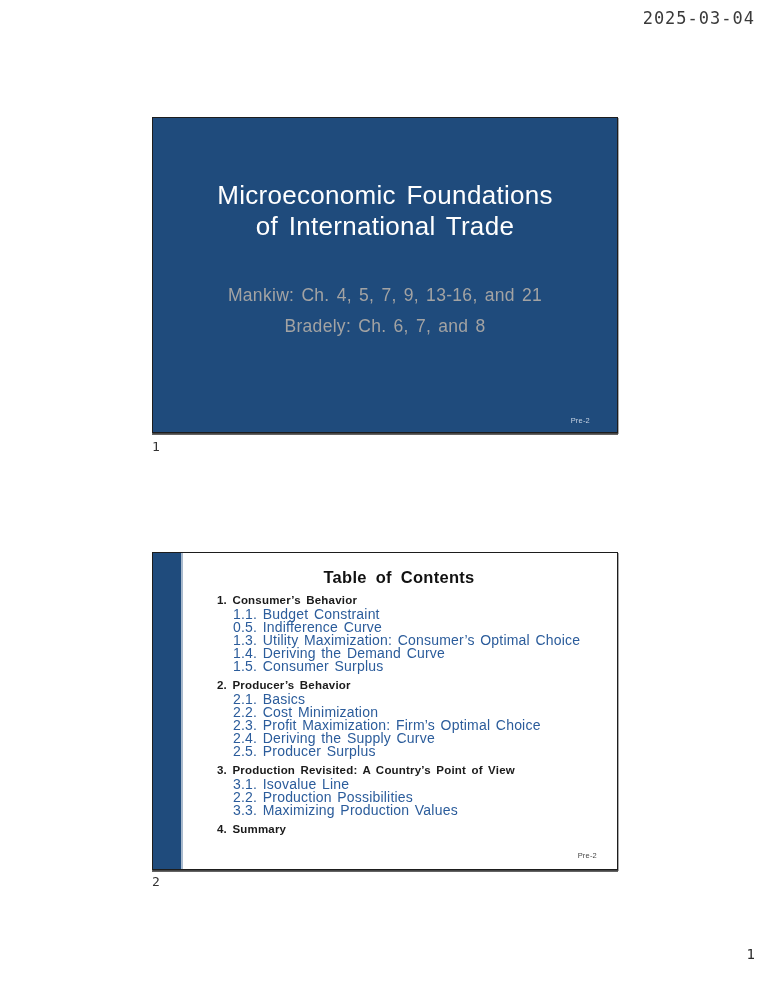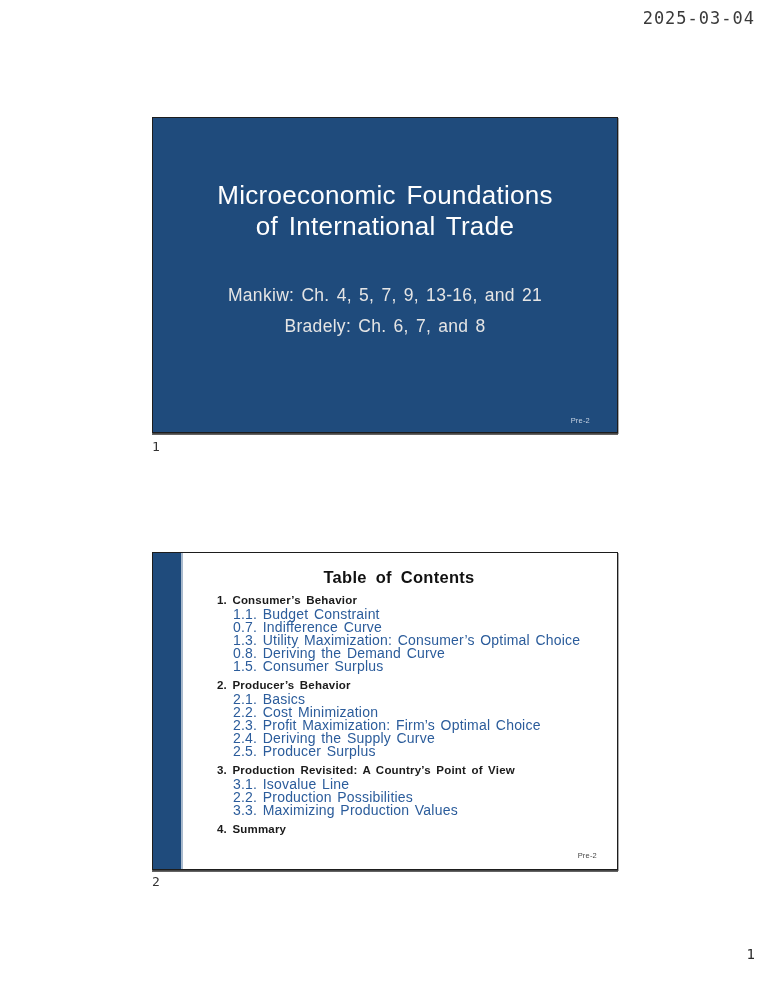--- a/index.html
+++ b/index.html
@@ -71,7 +71,7 @@
     position: absolute;
     left: 0; right: 0;
     text-align: center;
-    color: #e5e5e5;
+    color: #a3a3a3;
     font-size: 17.5px;
     font-weight: 400;
     letter-spacing: 0.3px;

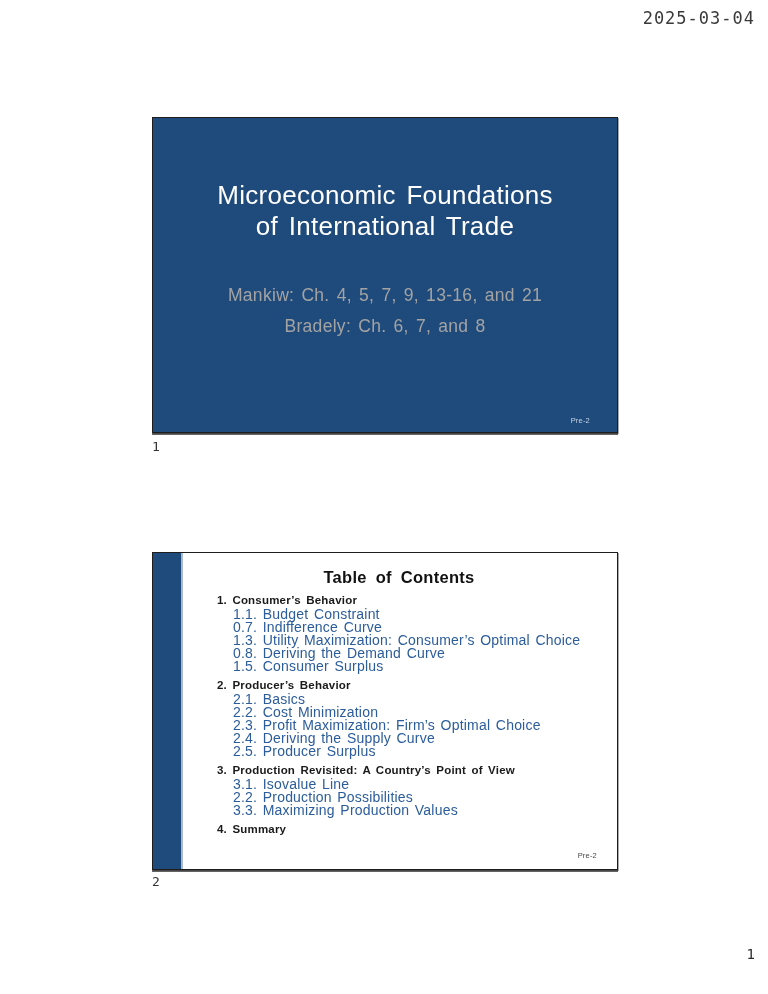--- a/index.html
+++ b/index.html
@@ -160,7 +160,7 @@
         <div class="toc-section">
           <div class="toc-main">1. Consumer’s Behavior</div>
           <div class="toc-sub">1.1. Budget Constraint</div>
-          <div class="toc-sub">0.7. Indifference Curve</div>
+          <div class="toc-sub">0.5. Indifference Curve</div>
           <div class="toc-sub">1.3. Utility Maximization: Consumer’s Optimal Choice</div>
           <div class="toc-sub">0.8. Deriving the Demand Curve</div>
           <div class="toc-sub">1.5. Consumer Surplus</div>

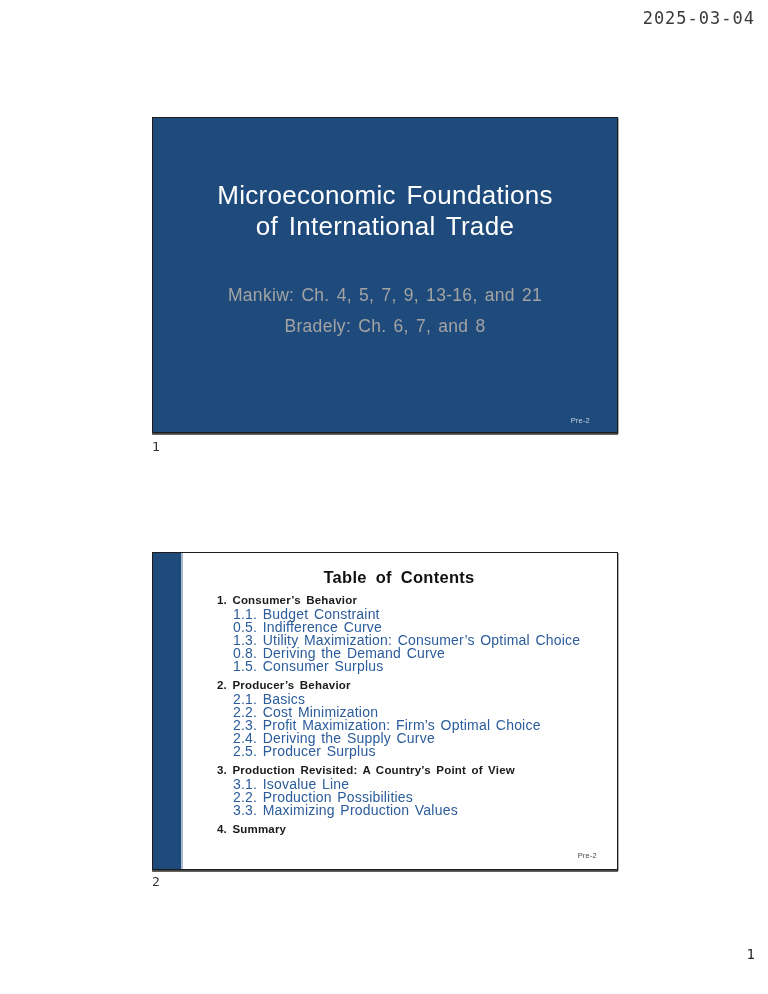--- a/index.html
+++ b/index.html
@@ -162,7 +162,7 @@
           <div class="toc-sub">1.1. Budget Constraint</div>
           <div class="toc-sub">0.5. Indifference Curve</div>
           <div class="toc-sub">1.3. Utility Maximization: Consumer’s Optimal Choice</div>
-          <div class="toc-sub">0.8. Deriving the Demand Curve</div>
+          <div class="toc-sub">1.4. Deriving the Demand Curve</div>
           <div class="toc-sub">1.5. Consumer Surplus</div>
         </div>
         <div class="toc-section">

